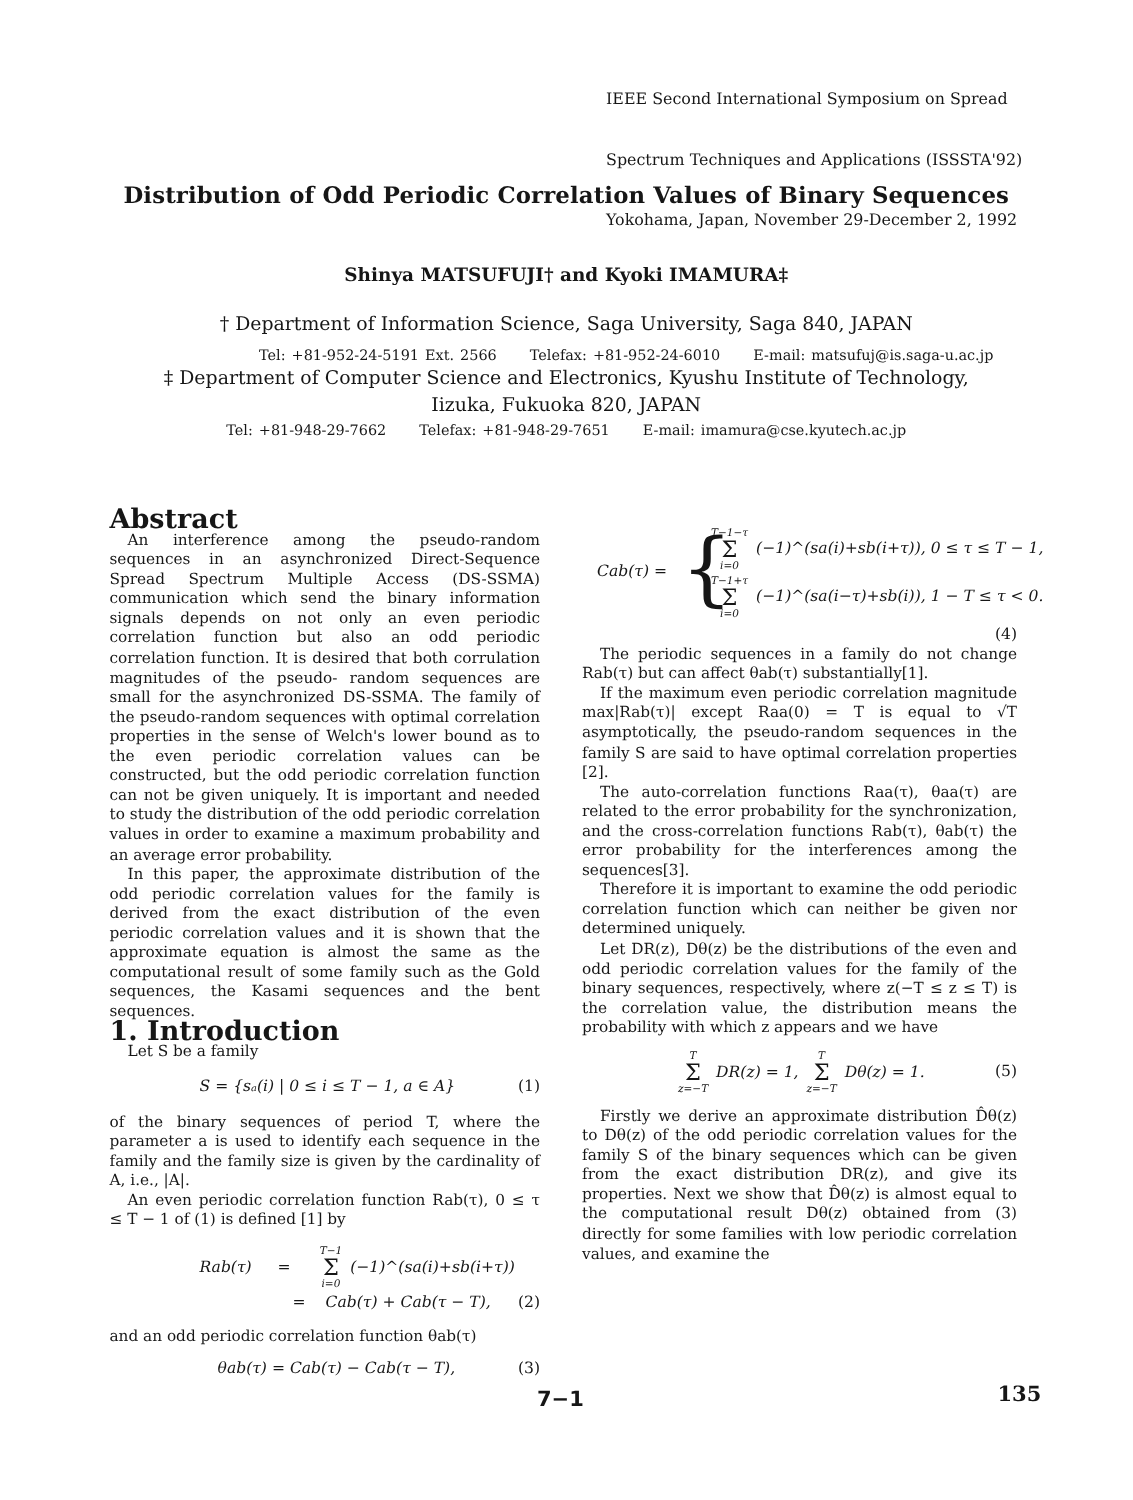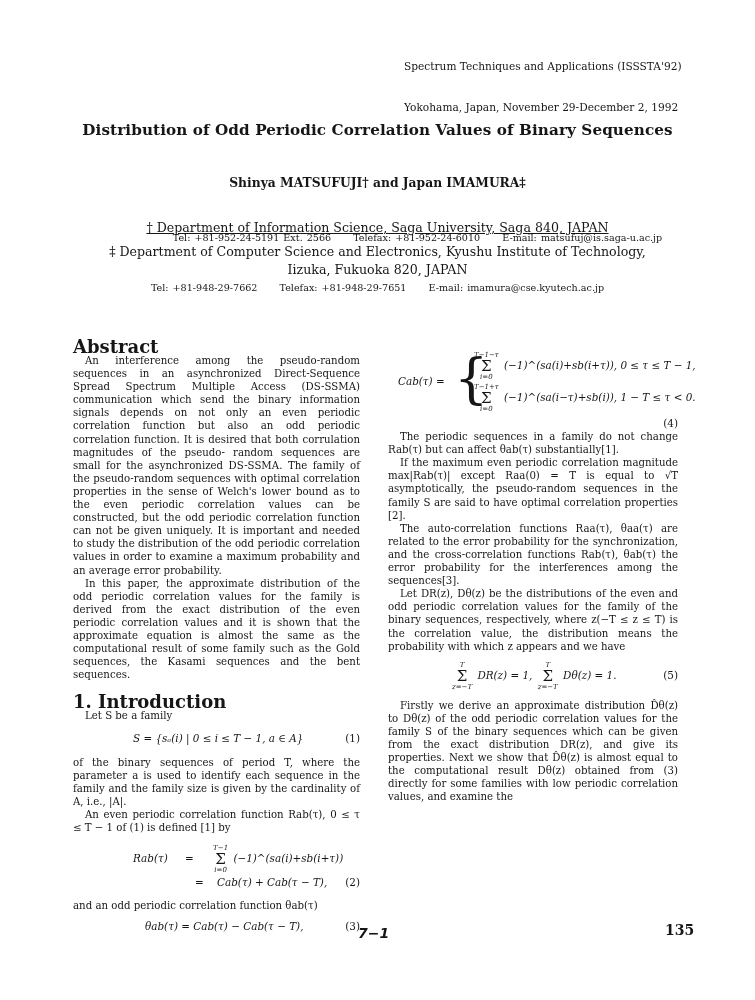--- a/index.html
+++ b/index.html
@@ -28,6 +28,7 @@
 <body>
 
 <div class="abs conf">
+  <div>IEEE Second International Symposium on Spread</div>
   <div>Spectrum Techniques and Applications (ISSSTA'92)</div>
   <div>Yokohama, Japan, November 29-December 2, 1992</div>
 </div>

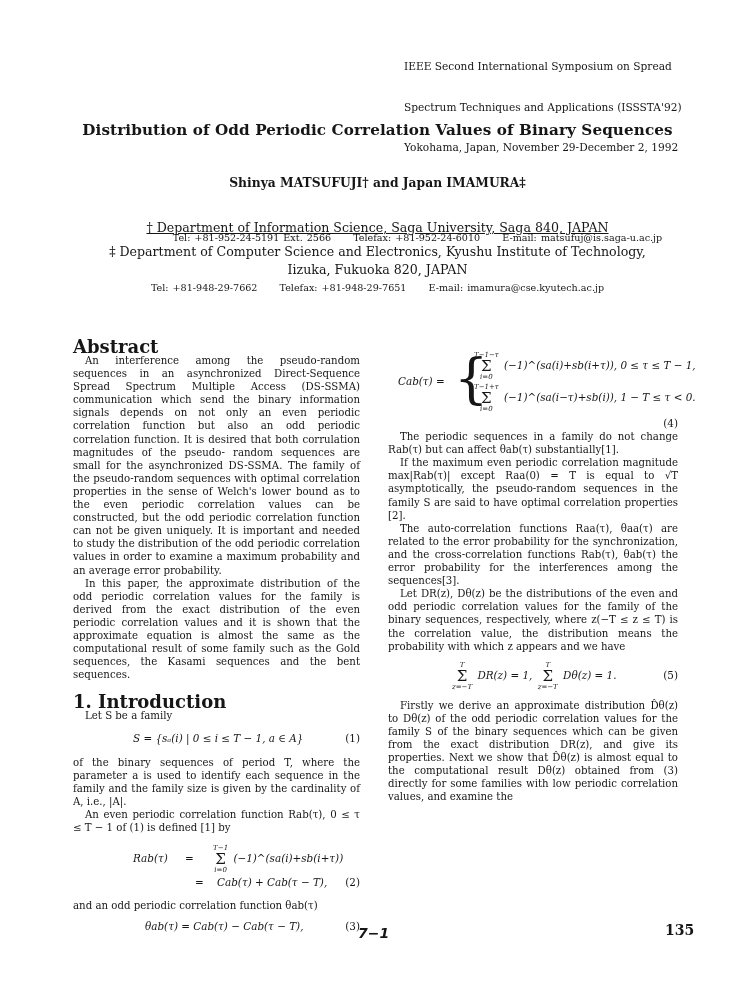--- a/index.html
+++ b/index.html
@@ -34,7 +34,7 @@
 </div>
 
 <div class="abs title">Distribution of Odd Periodic Correlation Values of Binary Sequences</div>
-<div class="abs authors">Shinya MATSUFUJI† and Japan IMAMURA‡</div>
+<div class="abs authors">Shinya MATSUFUJI† and Kyoki IMAMURA‡</div>
 
 <div class="abs aff" style="top:220px;text-decoration:underline;">† Department of Information Science, Saga University, Saga 840, JAPAN</div>
 <div class="abs contact" style="top:232px;margin-left:40px;">

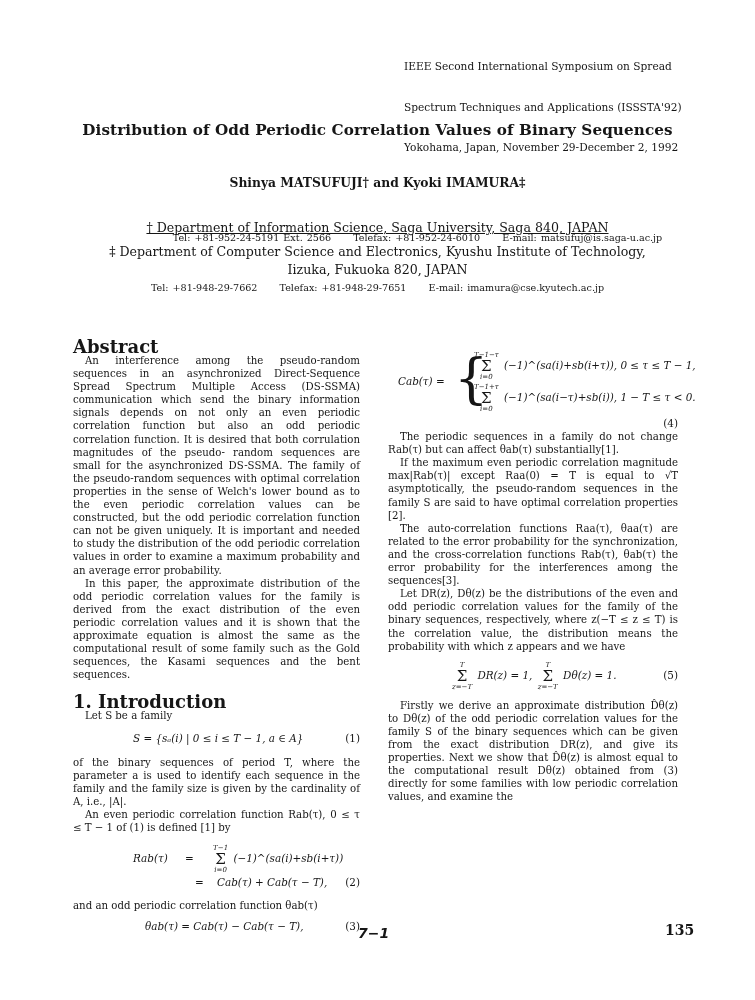--- a/index.html
+++ b/index.html
@@ -36,7 +36,7 @@
 <div class="abs title">Distribution of Odd Periodic Correlation Values of Binary Sequences</div>
 <div class="abs authors">Shinya MATSUFUJI† and Kyoki IMAMURA‡</div>
 
-<div class="abs aff" style="top:220px;text-decoration:underline;">† Department of Information Science, Saga University, Saga 840, JAPAN</div>
+<div class="abs aff" style="top:208px;">† Department of Information Science, Saga University, Saga 840, JAPAN</div>
 <div class="abs contact" style="top:232px;margin-left:40px;">
   <span>Tel: +81-952-24-5191 Ext. 2566</span>
   <span>Telefax: +81-952-24-6010</span>

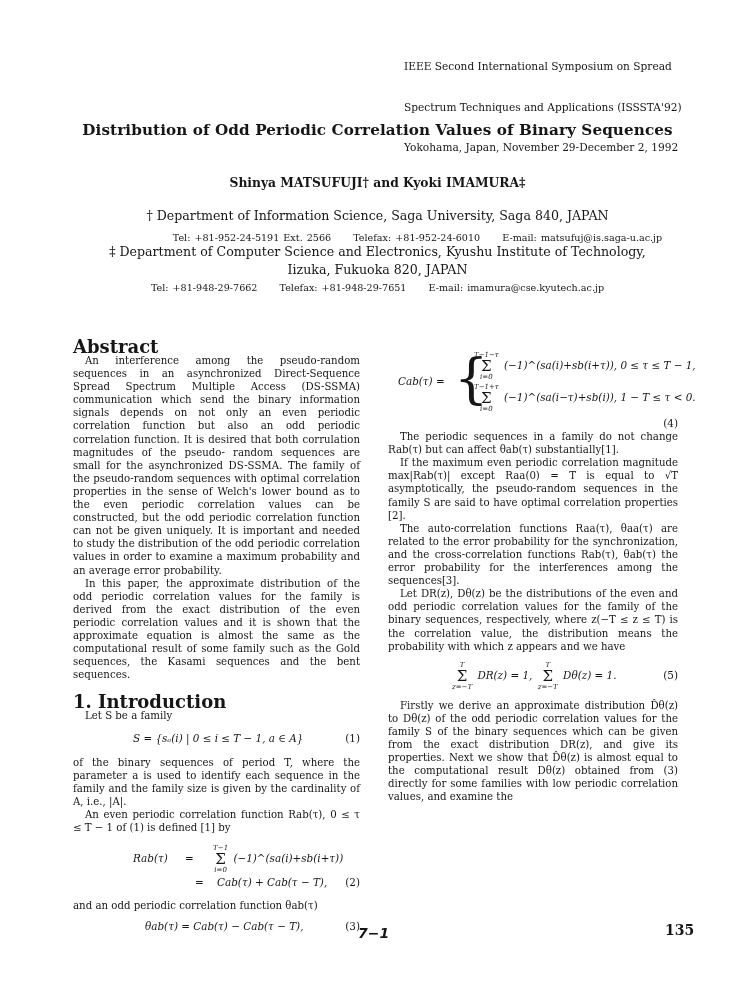--- a/index.html
+++ b/index.html
@@ -98,6 +98,7 @@
   <p>The periodic sequences in a family do not change Rab(τ) but can affect θab(τ) substantially[1].</p>
   <p>If the maximum even periodic correlation magnitude max|Rab(τ)| except Raa(0) = T is equal to √T asymptotically, the pseudo-random sequences in the family S are said to have optimal correlation properties [2].</p>
   <p>The auto-correlation functions Raa(τ), θaa(τ) are related to the error probability for the synchronization, and the cross-correlation functions Rab(τ), θab(τ) the error probability for the interferences among the sequences[3].</p>
+  <p>Therefore it is important to examine the odd periodic correlation function which can neither be given nor determined uniquely.</p>
   <p>Let DR(z), Dθ(z) be the distributions of the even and odd periodic correlation values for the family of the binary sequences, respectively, where z(−T ≤ z ≤ T) is the correlation value, the distribution means the probability with which z appears and we have</p>
   <div class="eq" style="margin:8px 0 8px 0; padding-left:62px; height:30px;">
     <span class="sum"><span>T</span><b>Σ</b><span>z=−T</span></span>

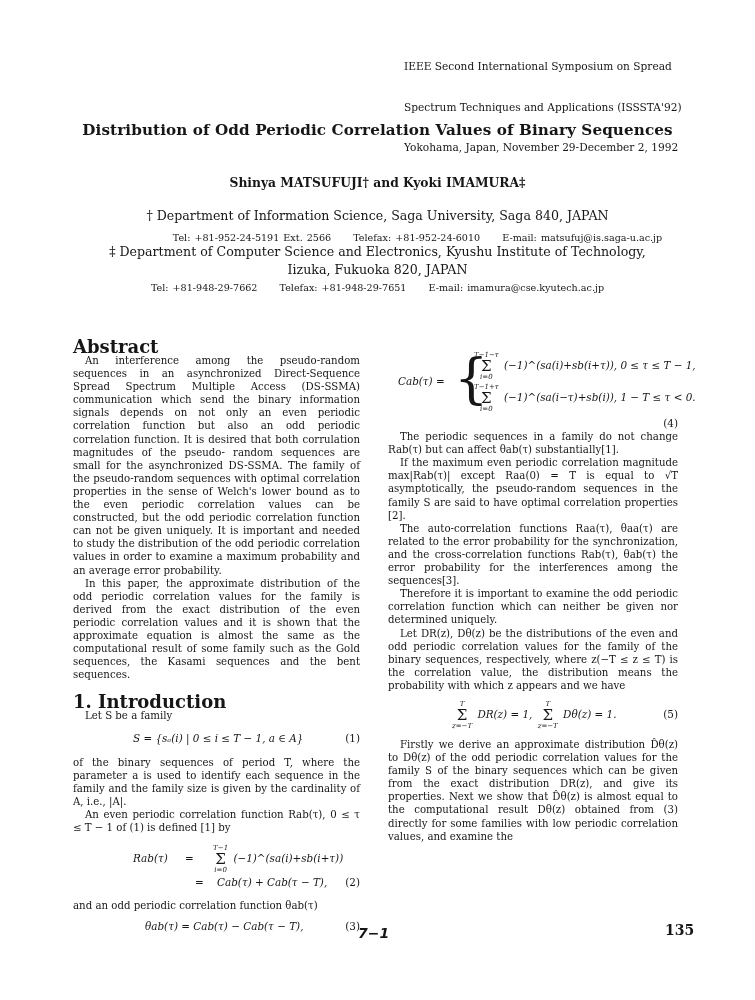--- a/index.html
+++ b/index.html
@@ -55,7 +55,7 @@
   <p>An interference among the pseudo-random sequences in an asynchronized Direct-Sequence Spread Spectrum Multiple Access (DS-SSMA) communication which send the binary information signals depends on not only an even periodic correlation function but also an odd periodic correlation function. It is desired that both corrulation magnitudes of the pseudo- random sequences are small for the asynchronized DS-SSMA. The family of the pseudo-random sequences with optimal correlation properties in the sense of Welch's lower bound as to the even periodic correlation values can be constructed, but the odd periodic correlation function can not be given uniquely. It is important and needed to study the distribution of the odd periodic correlation values in order to examine a maximum probability and an average error probability.</p>
   <p>In this paper, the approximate distribution of the odd periodic correlation values for the family is derived from the exact distribution of the even periodic correlation values and it is shown that the approximate equation is almost the same as the computational result of some family such as the Gold sequences, the Kasami sequences and the bent sequences.</p>
 
-  <div class="h" style="margin-top:14px;">1. Introduction</div>
+  <div class="h" style="">1. Introduction</div>
   <p>Let S be a family</p>
   <div class="eq" style="margin:10px 0 10px 0; padding-left:60px;">
     <span>S = {sₐ(i) | 0 ≤ i ≤ T − 1, a ∈ A}</span>

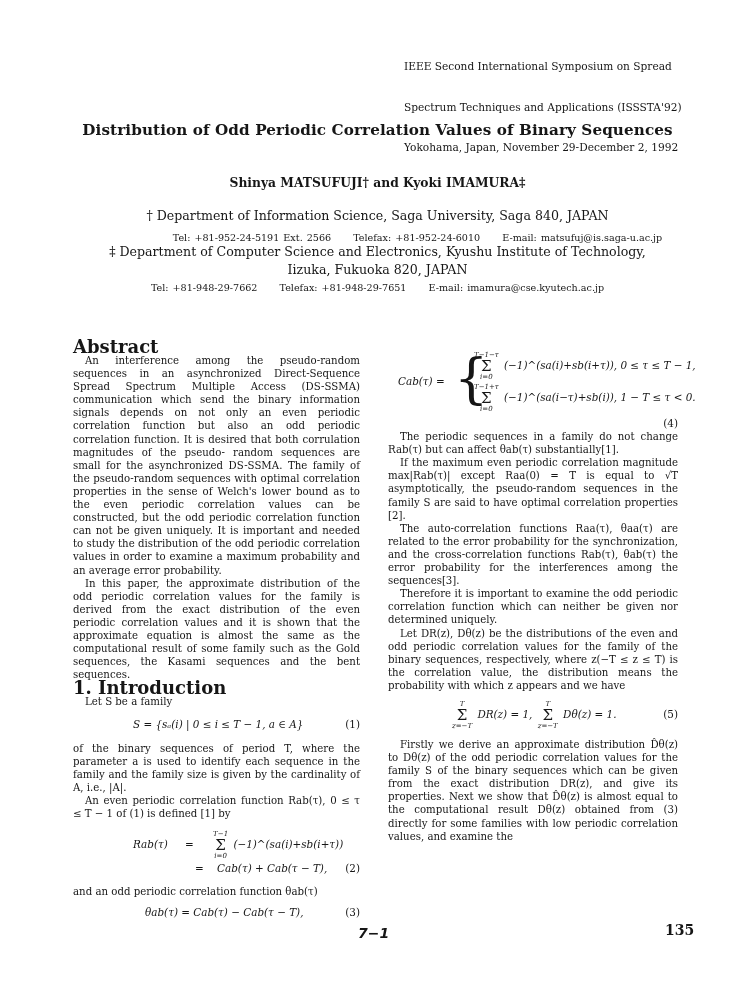--- a/index.html
+++ b/index.html
@@ -22,7 +22,7 @@
   .eqnum { position:absolute; right:0; font-style:normal; }
   .sum { display:inline-block; text-align:center; vertical-align:middle; line-height:8px; font-size:7px; margin:0 2px; }
   .sum b { display:block; font-size:15px; line-height:14px; font-weight:normal; font-style:normal; }
-  .foot { font-family:"DejaVu Sans", sans-serif; font-weight:bold;font-style:italic; }
+  .foot { font-family:"DejaVu Sans", sans-serif; font-weight:bold; }
 </style>
 </head>
 <body>

